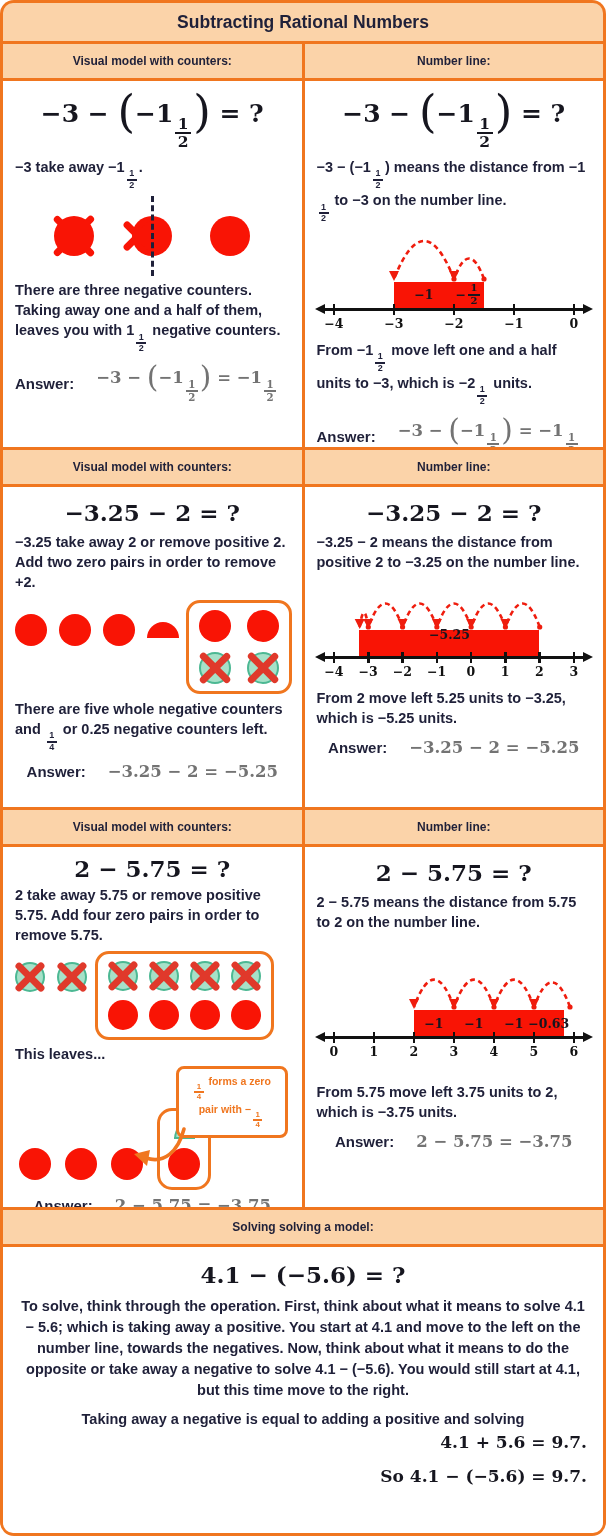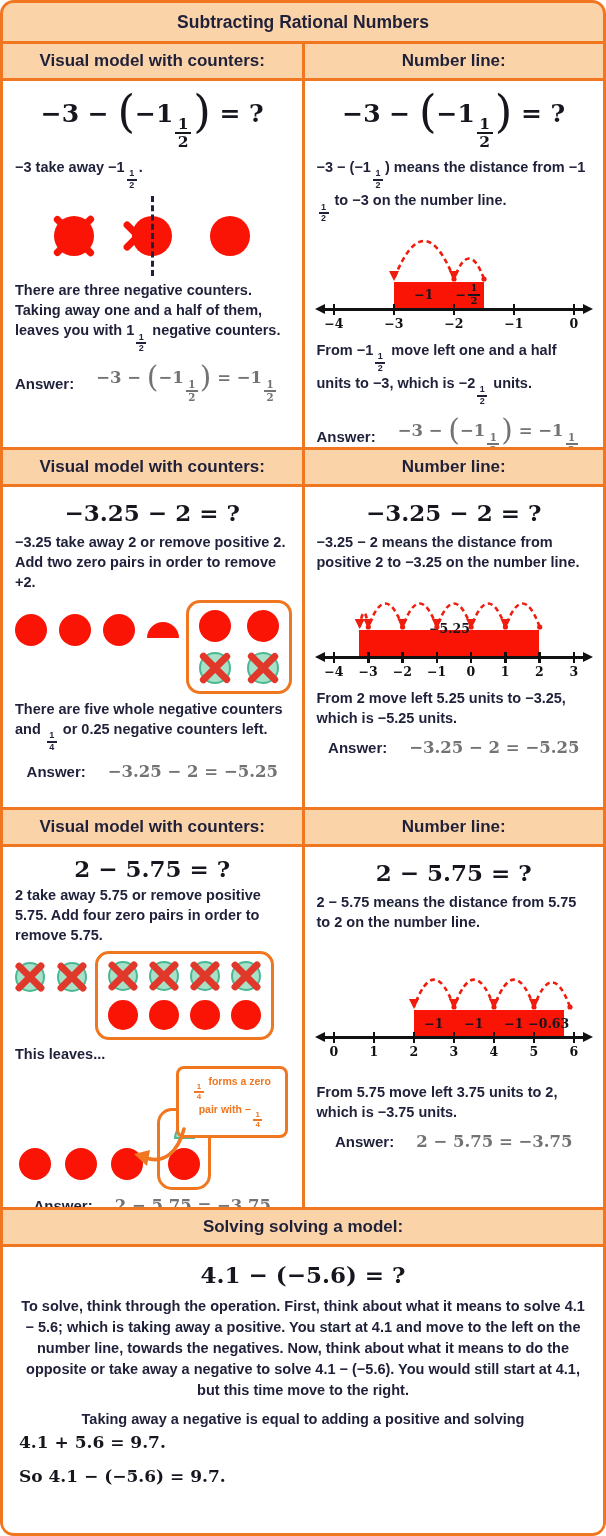--- a/index.html
+++ b/index.html
@@ -9,7 +9,7 @@
   .pair{display:grid;grid-template-columns:1fr 1fr;gap:3px;min-height:0;}
   .cell{background:#fff;padding:4px 12px;overflow:hidden;min-height:0;}
   .head-cell{background:#fbd3a9;display:flex;align-items:center;justify-content:center;
-             font-weight:700;font-size:17px;color:#1f2039;}
+             font-weight:700;font-size:12px;color:#1f2039;}
   .title-cell{border-radius:10px 10px 0 0;font-size:17.5px;}
   .bottom-cell{border-radius:0 0 10px 10px;padding:6px 16px;}
   

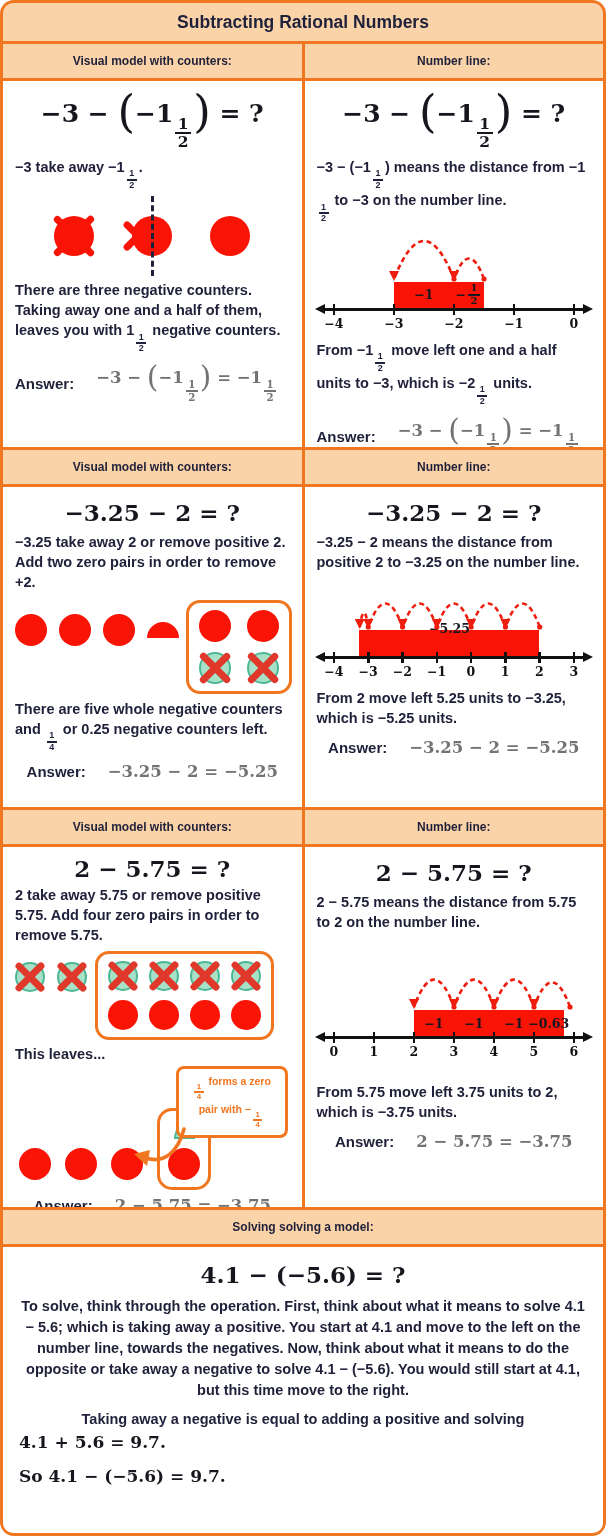--- a/index.html
+++ b/index.html
@@ -258,7 +258,7 @@
       <p class="body-text">−3.25 − 2  means the distance from positive 2 to −3.25 on the number line.</p>
       <div class="nl">
           <div class="nl-bar" style="left:41.71428571428571px;width:180px;top:52px;height:26px"></div>
-          <div class="nl-barlab" style="left:108.71428571428572px;top:40px;height:21px">−5.25</div>
+          <div class="nl-barlab" style="left:108.71428571428572px;top:46px;height:21px">−5.25</div>
           <div class="nl-axis" style="top:78px"></div>
           <div class="nl-ah l" style="top:74px"></div>
           <div class="nl-ah r" style="top:74px"></div>

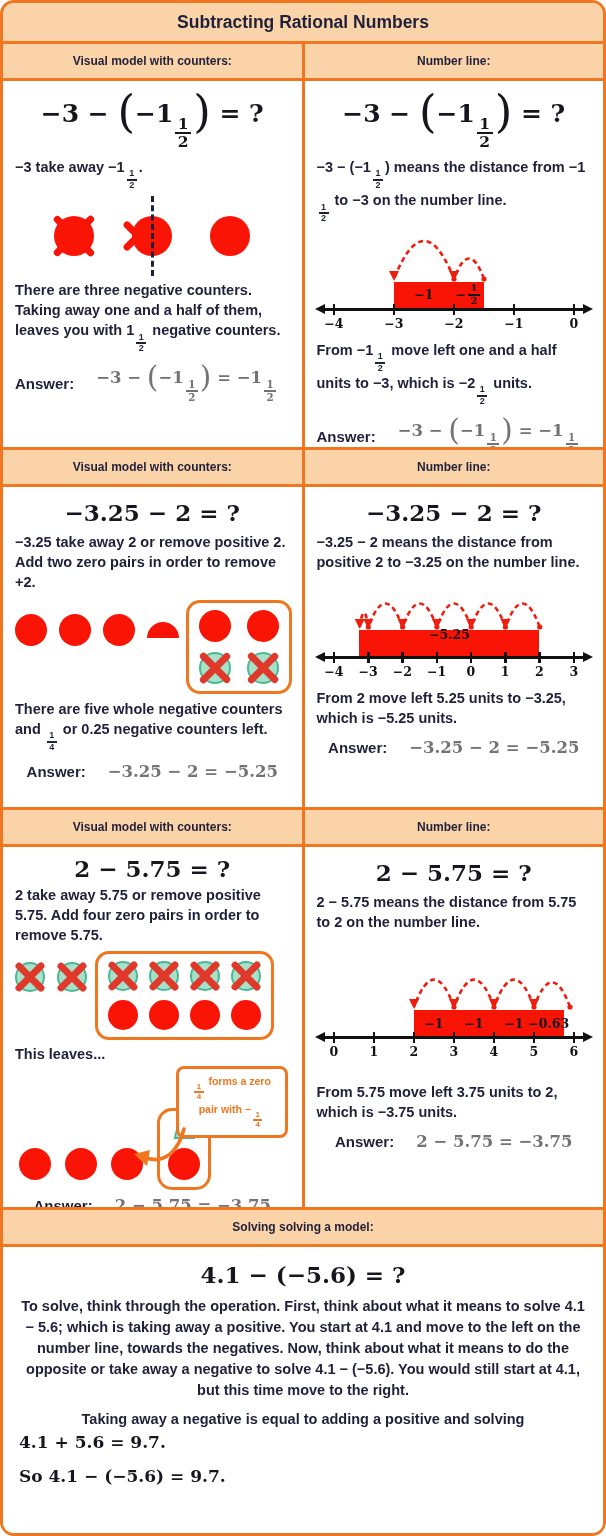--- a/index.html
+++ b/index.html
@@ -82,7 +82,7 @@
   .nl-arcs circle,.nl-arcs polygon{fill:#ef1d0e;}
   
   .solve-p{font-size:14.5px;line-height:1.45;font-weight:700;text-align:center;margin:8px 0;}
-  .solve-eq{font-family:"DejaVu Serif",serif;font-weight:700;font-size:17px;text-align:left;margin:2px 0;color:#16161f;}
+  .solve-eq{font-family:"DejaVu Serif",serif;font-weight:700;font-size:17px;text-align:right;margin:2px 0;color:#16161f;}
   .tight .body-text{margin:3px 0;}
 </style>
 </head>

